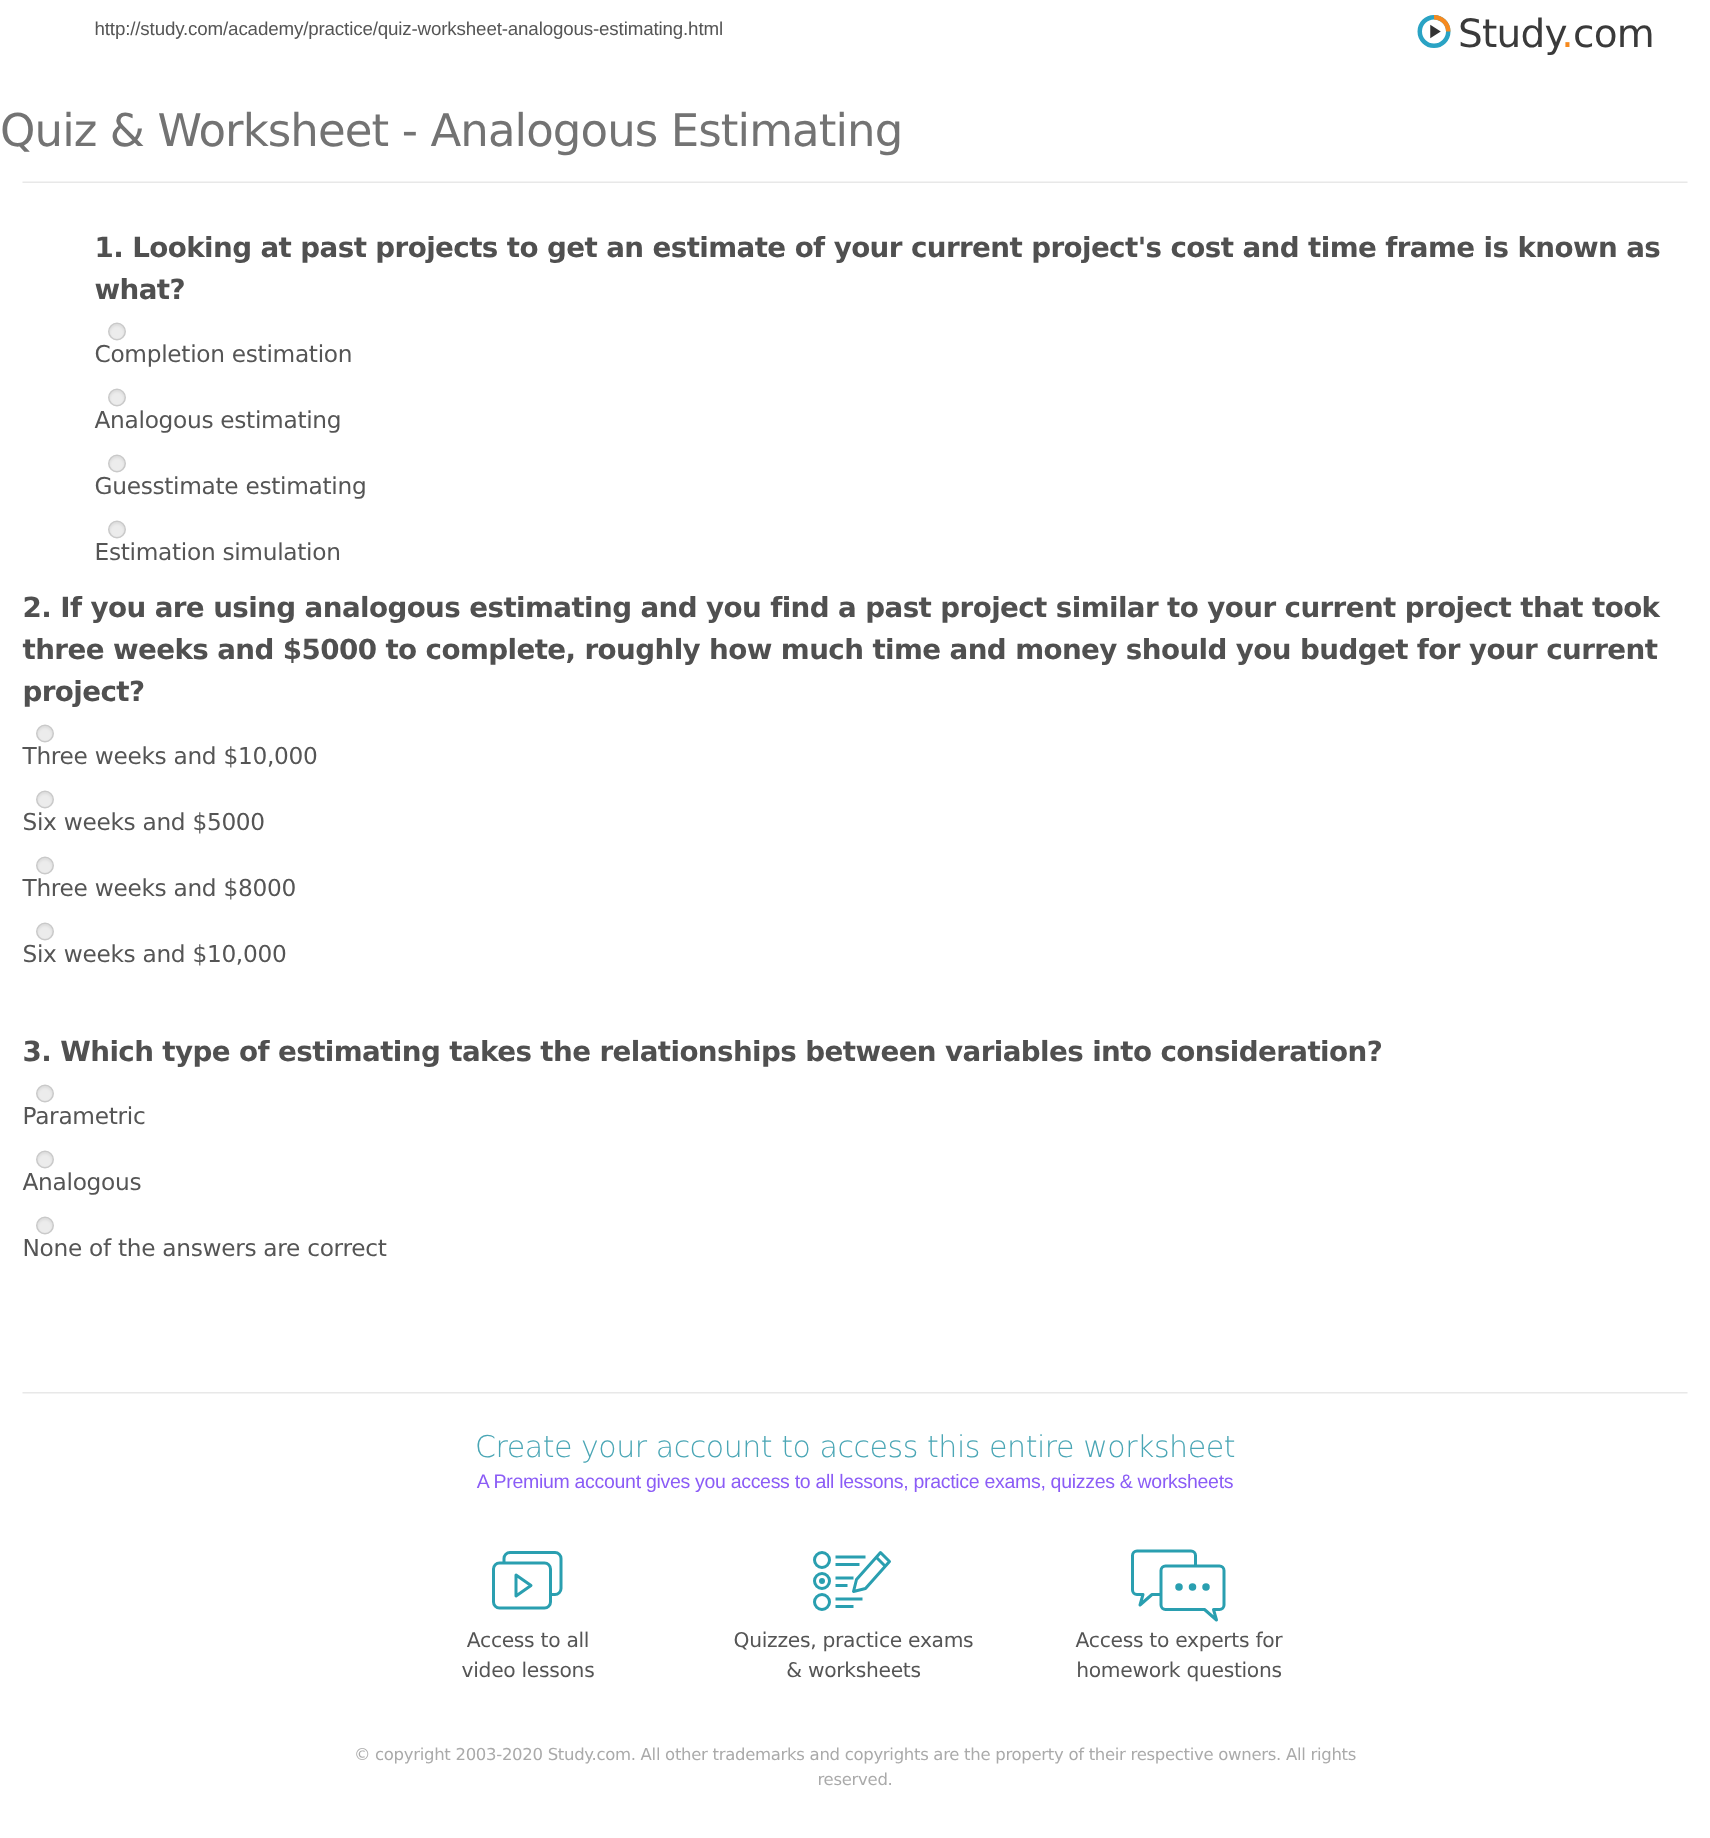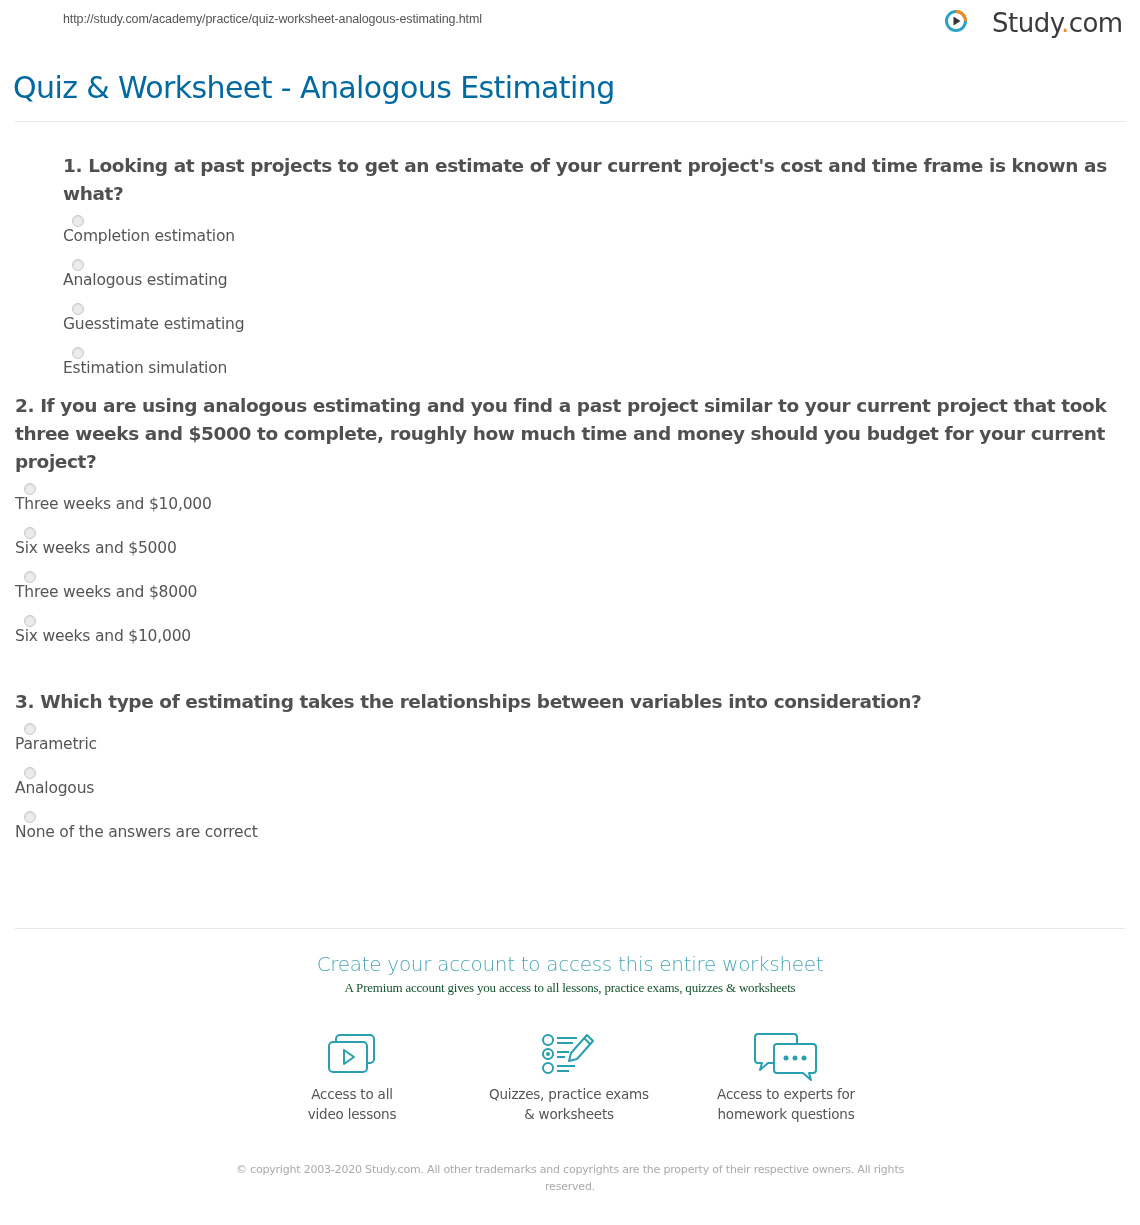--- a/index.html
+++ b/index.html
@@ -7,7 +7,7 @@
          font-family: "DejaVu Sans", "Liberation Sans", sans-serif; color: #555; }
   .url { position: absolute; left: 15px; top: 12px; font-size: 12.5px; color: #555;
          font-family: "Liberation Sans", sans-serif; letter-spacing: -0.1px; padding-left: 48px; }
-  .logo { position: absolute; left: 944px; top: 8px; display: flex; align-items: center; gap: 20px; }
+  .logo { position: absolute; left: 944px; top: 8px; display: flex; align-items: center; }
   .logo-text { font-family: "DejaVu Sans", sans-serif; font-size: 26px; color: #3a3a3a; letter-spacing: -0.5px; margin-left: 4px; }
   .logo-dot { color: #f68a1f; }
   .title { position: absolute; left: 13px; top: 70px; margin: 0; font-size: 30px; font-weight: 500;

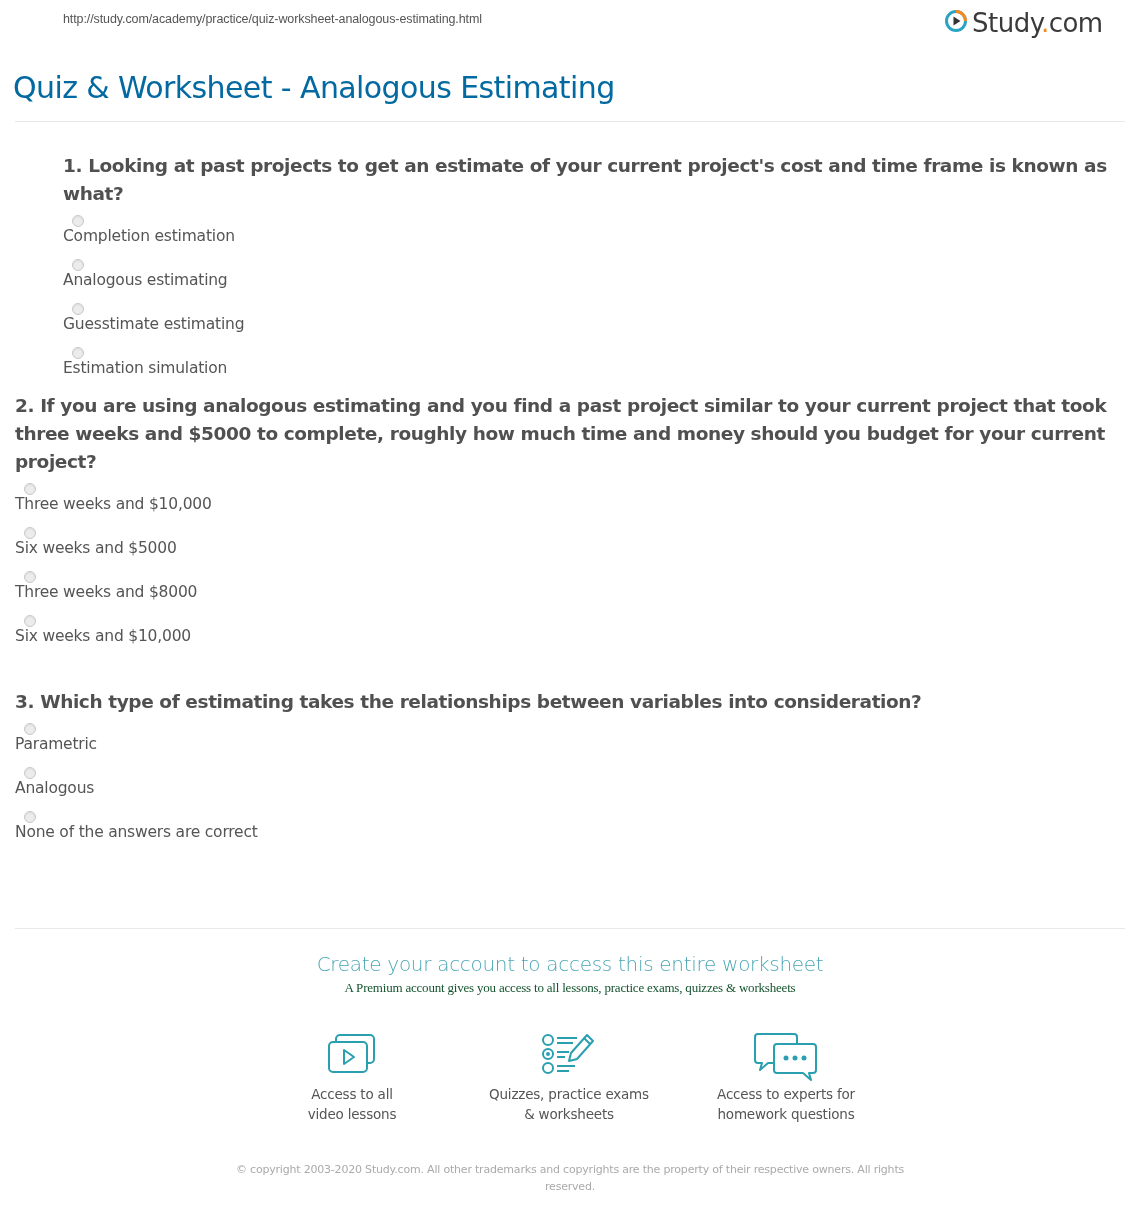--- a/index.html
+++ b/index.html
@@ -10,8 +10,8 @@
   .logo { position: absolute; left: 944px; top: 8px; display: flex; align-items: center; }
   .logo-text { font-family: "DejaVu Sans", sans-serif; font-size: 26px; color: #3a3a3a; letter-spacing: -0.5px; margin-left: 4px; }
   .logo-dot { color: #f68a1f; }
-  .title { position: absolute; left: 13px; top: 70px; margin: 0; font-size: 30px; font-weight: 500;
-           color: #0369a1; font-family: "DejaVu Sans", sans-serif; letter-spacing: -0.6px; }
+  .title { position: absolute; left: 0; top: 70px; margin: 0; font-size: 30px; font-weight: 500;
+           color: #737373; font-family: "DejaVu Sans", sans-serif; letter-spacing: -0.6px; }
   .hr1 { position: absolute; left: 15px; right: 15px; top: 121px; height: 1px; background: #e8e8e8; }
   .question { position: absolute; left: 15px; width: 1100px; }
   .q-text { margin: 0; font-size: 18.5px; font-weight: bold; color: #505050; line-height: 28px;

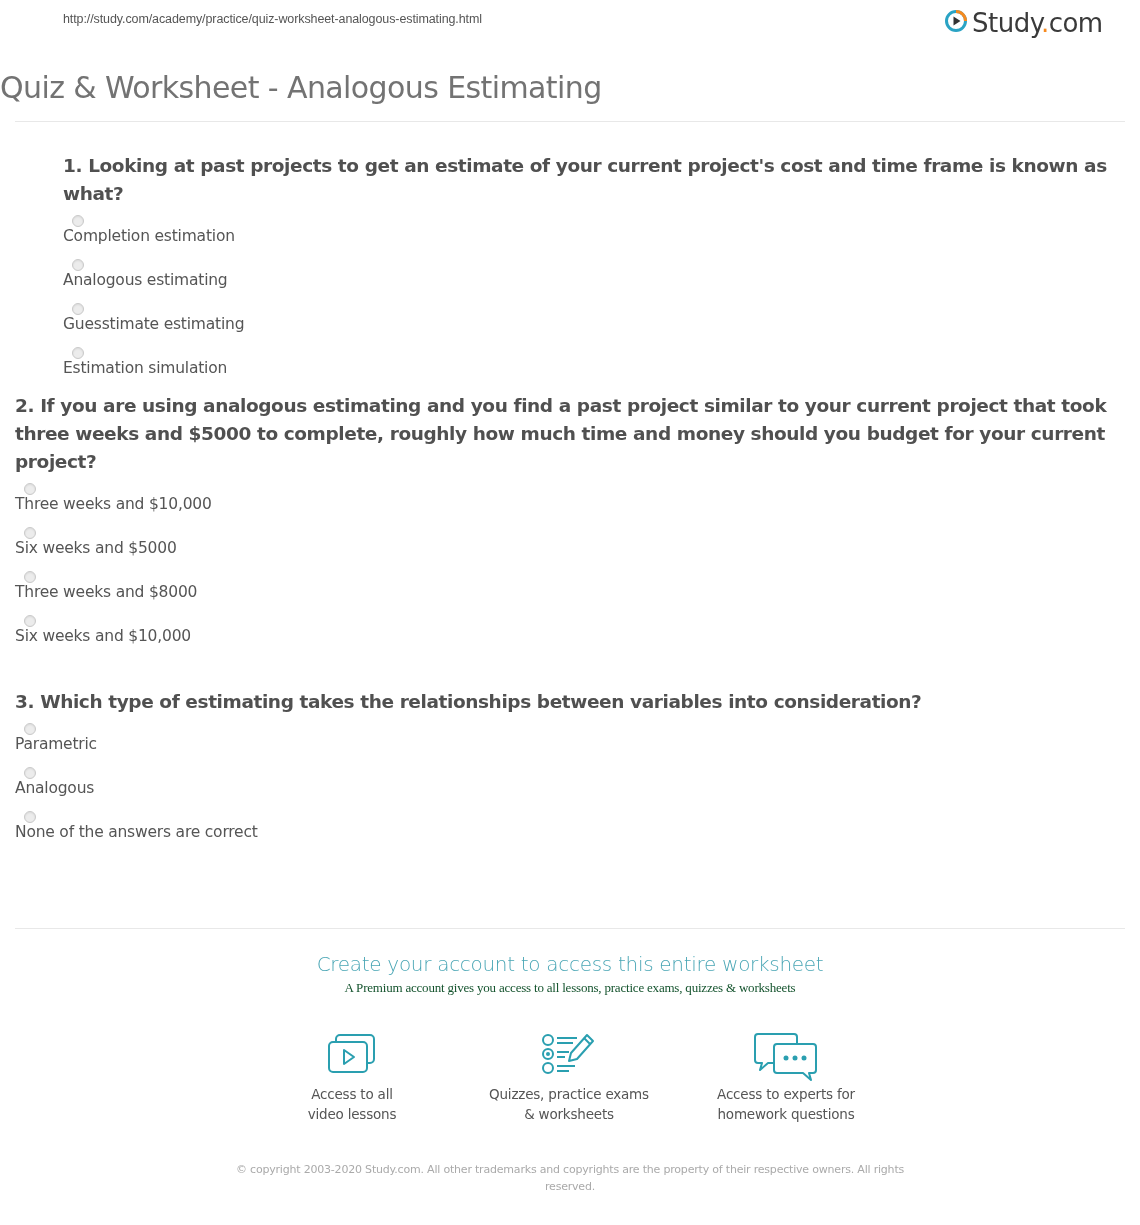--- a/index.html
+++ b/index.html
@@ -24,7 +24,7 @@
   .hr2 { position: absolute; left: 15px; right: 15px; top: 928px; height: 1px; background: #e8e8e8; }
   .cta { position: absolute; left: 0; width: 1140px; top: 952px; text-align: center; }
   .cta-title { font-size: 20px; color: #4aa6b5; font-weight: 300; font-family: "DejaVu Sans", sans-serif; letter-spacing: -0.3px; }
-  .cta-sub { font-size: 13px; color: #14532d; margin-top: 4px; font-family: Liberation Serif, serif; letter-spacing: -0.2px; }
+  .cta-sub { font-size: 13px; color: #8b5cf6; margin-top: 4px; font-family: Liberation Sans, sans-serif; letter-spacing: -0.2px; }
   .feature { position: absolute; top: 1032px; width: 200px; text-align: center; }
   .feature svg { display: block; margin: 0 auto; }
   .feature-label { font-size: 13.5px; color: #555; line-height: 20px; margin-top: 8px; font-family: "DejaVu Sans", sans-serif; letter-spacing: -0.2px; }

